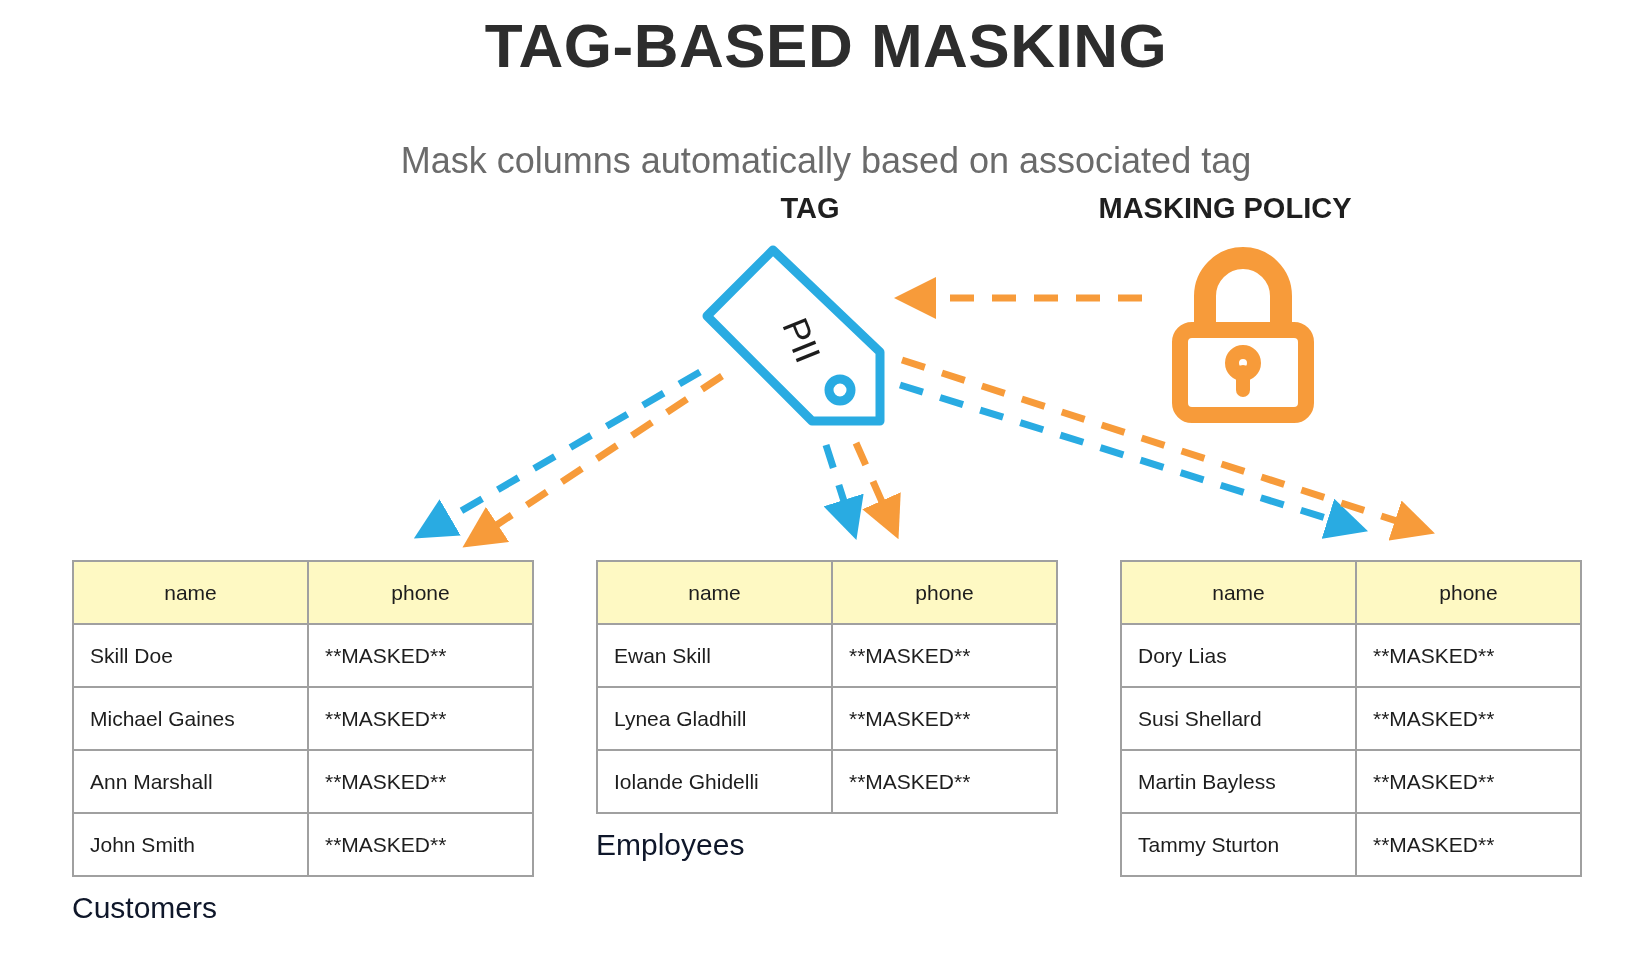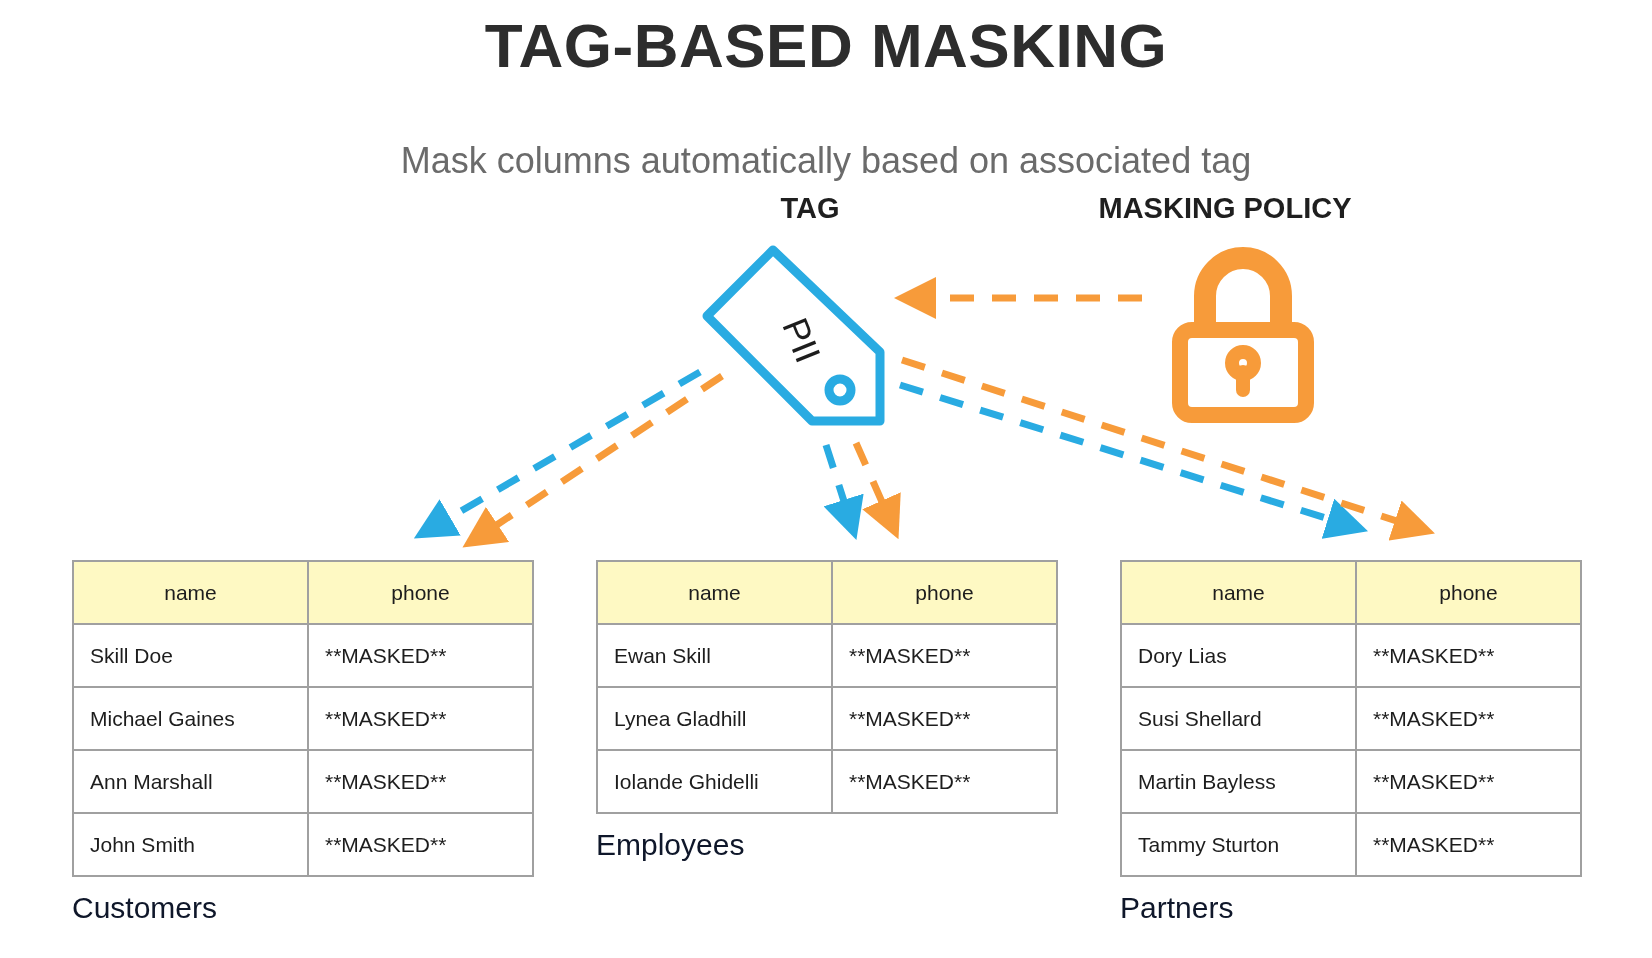--- a/index.html
+++ b/index.html
@@ -257,7 +257,6 @@
           </tr>
         </tbody>
       </table>
-      <div class="table-caption">Partners</div>
     </div>
 
   </div>

